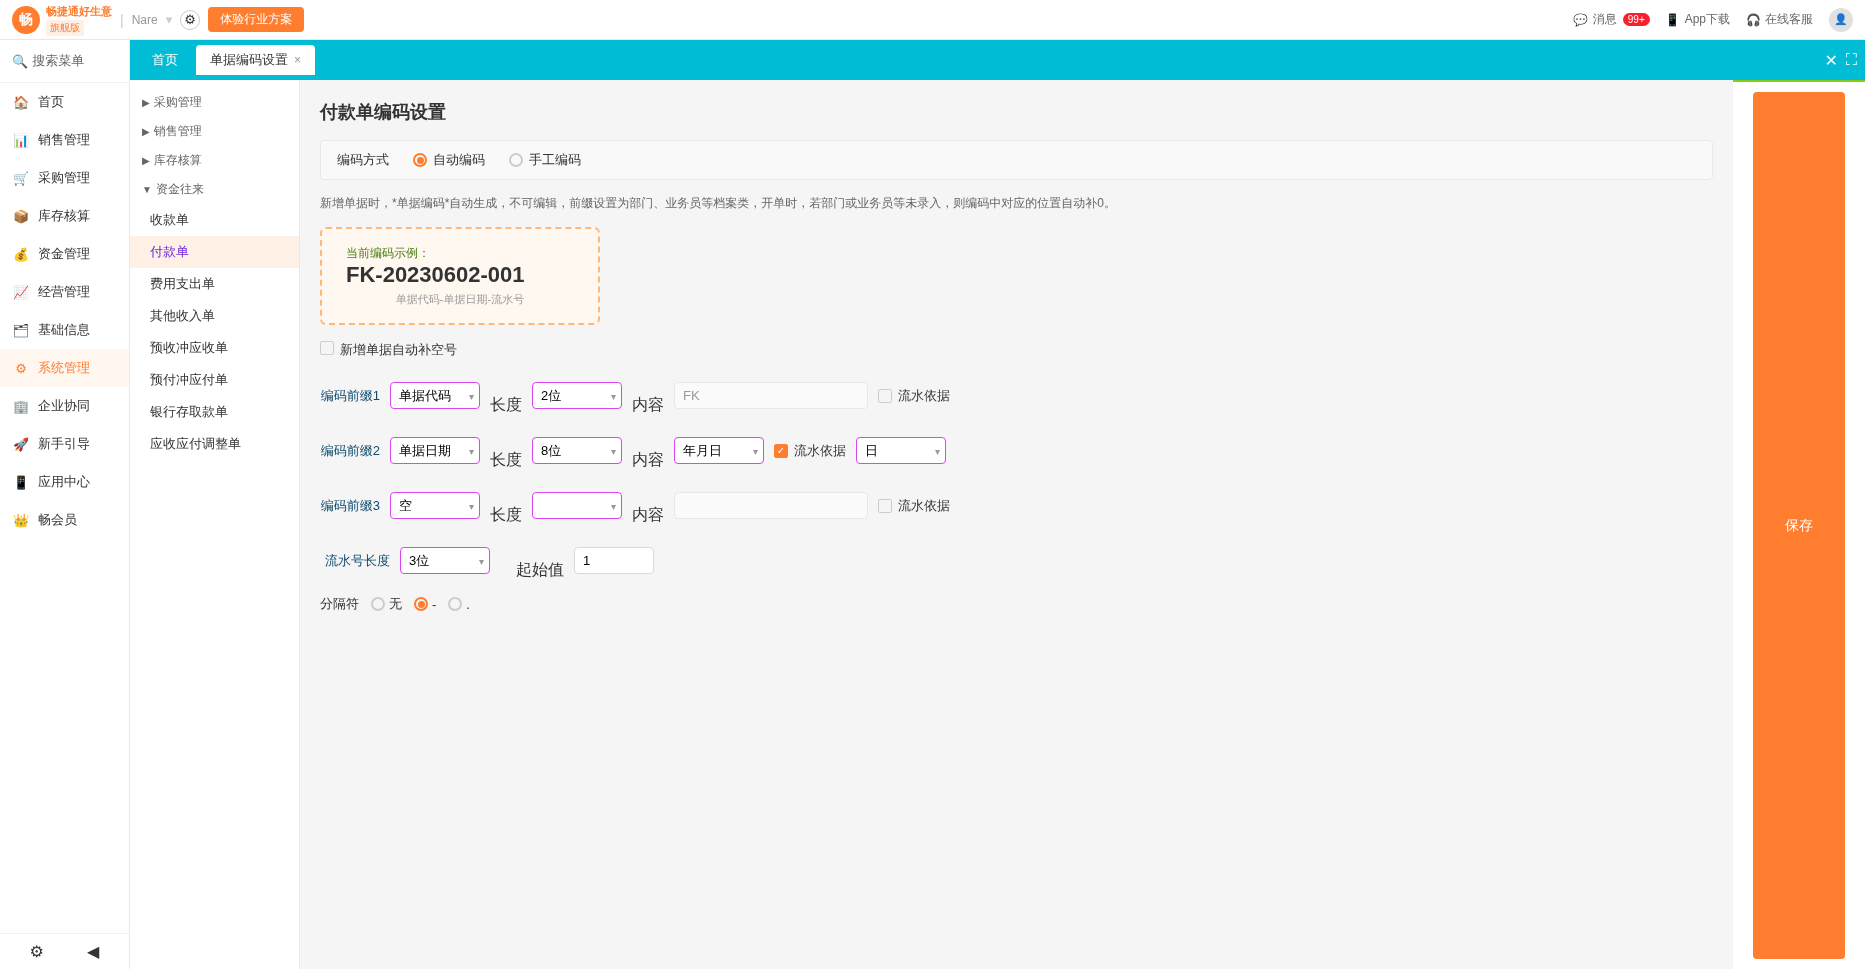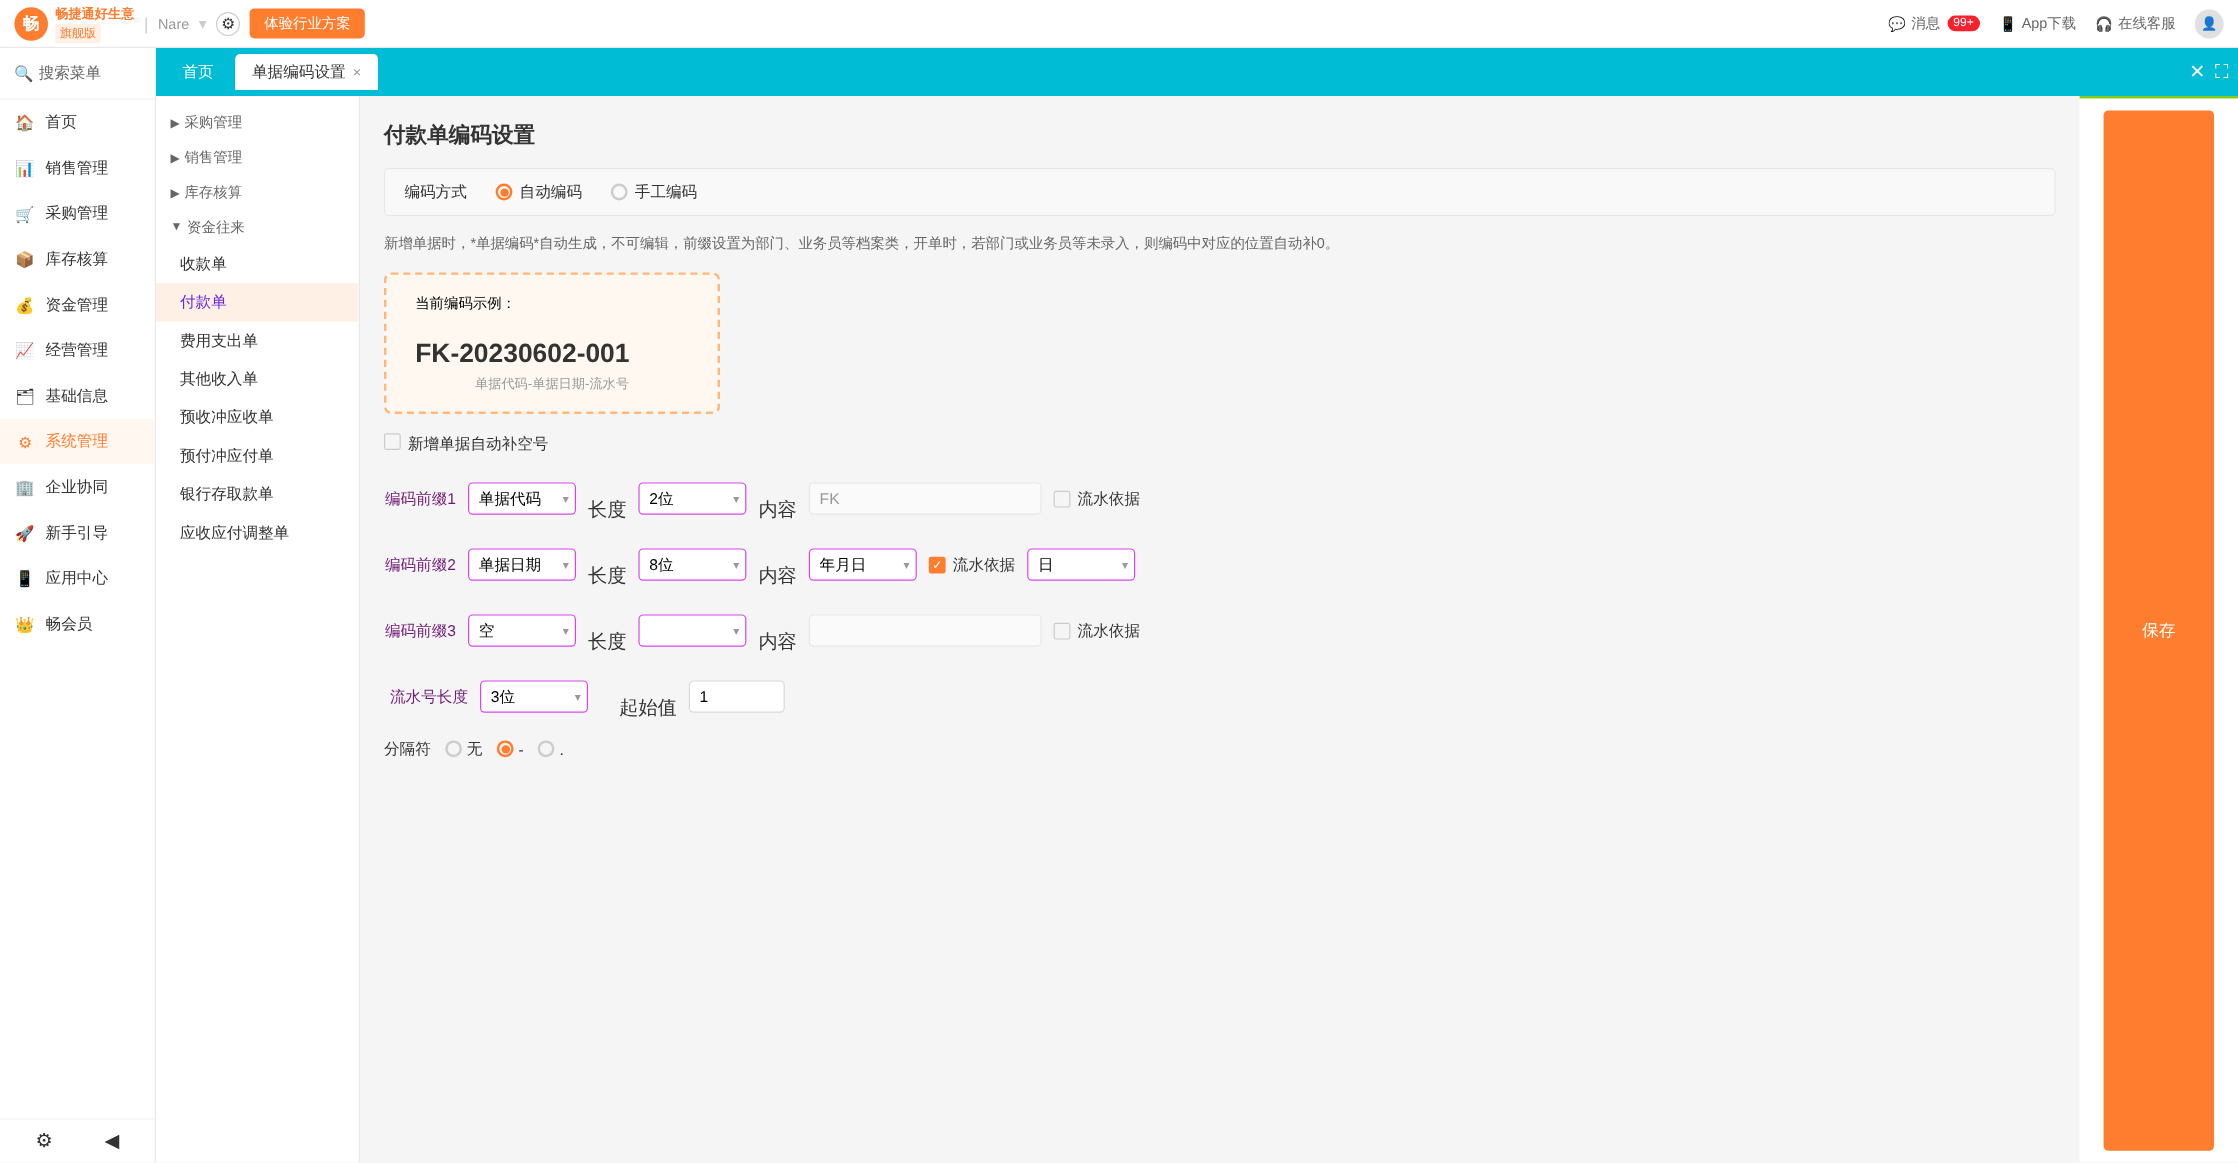--- a/index.html
+++ b/index.html
@@ -153,7 +153,7 @@
       margin-bottom: 16px;
       min-width: 280px;
     }
-    .code-preview-label { font-size: 12px; color: #000000; margin-bottom: 20px; }
+    .code-preview-label { font-size: 12px; color: #4d7c0f; margin-bottom: 0; }
     .code-preview-value { font-size: 22px; font-weight: bold; color: #333; }
     .code-preview-sub { font-size: 11px; color: #999; margin-top: 4px; text-align: center; }
 

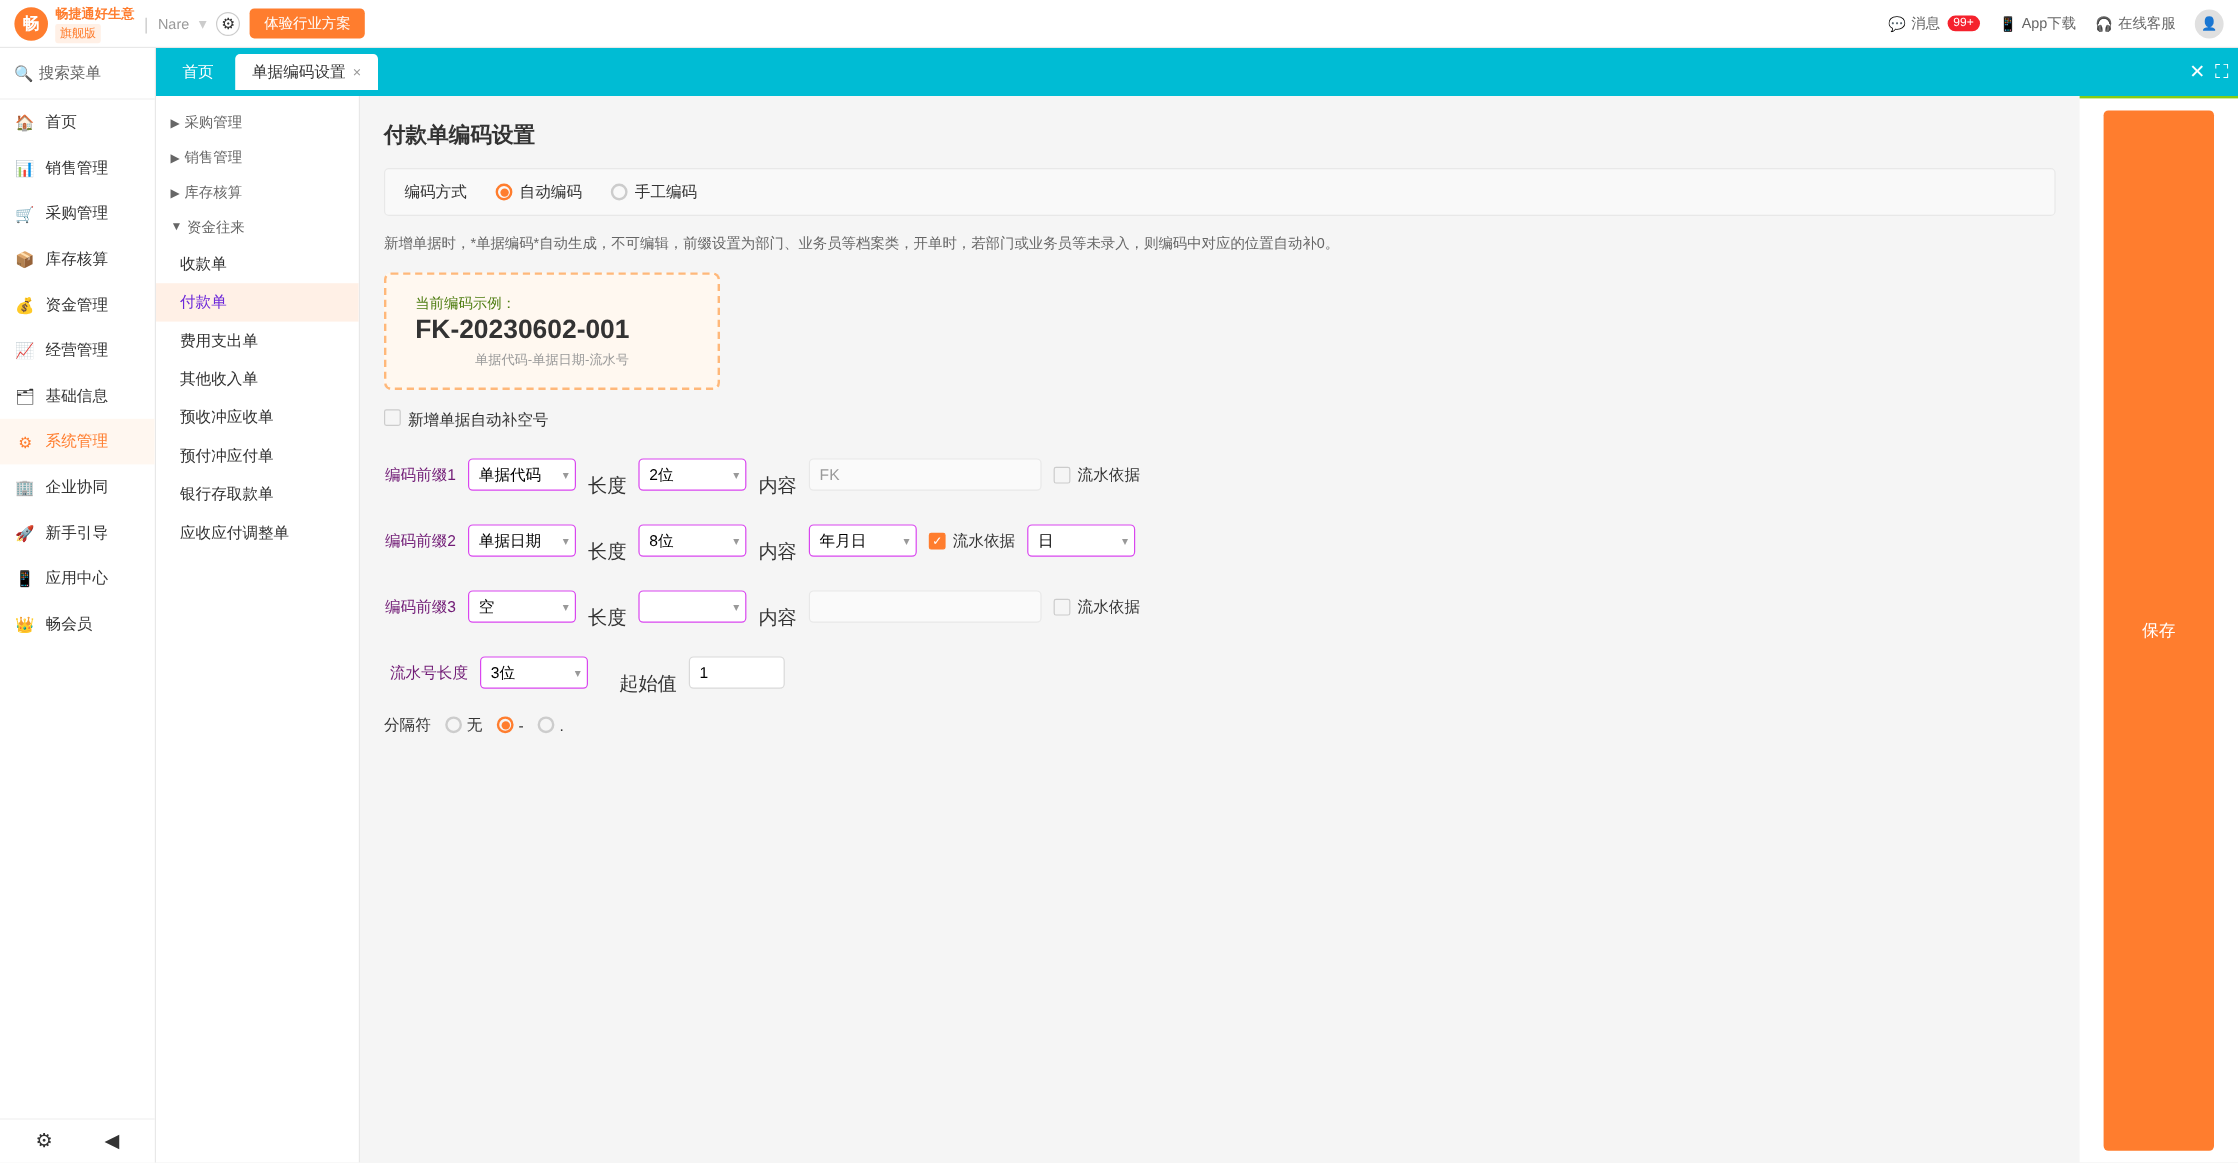--- a/index.html
+++ b/index.html
@@ -167,7 +167,7 @@
 
     
     .form-row { display: flex; align-items: center; gap: 10px; margin-bottom: 14px; flex-wrap: wrap; }
-    .form-label { width: 60px; font-size: 13px; color: #701a75; text-align: right; flex-shrink: 0; }
+    .form-label { width: 60px; font-size: 13px; color: #0c4a6e; text-align: right; flex-shrink: 0; }
     .select-wrapper {
       position: relative; display: inline-block;
     }

